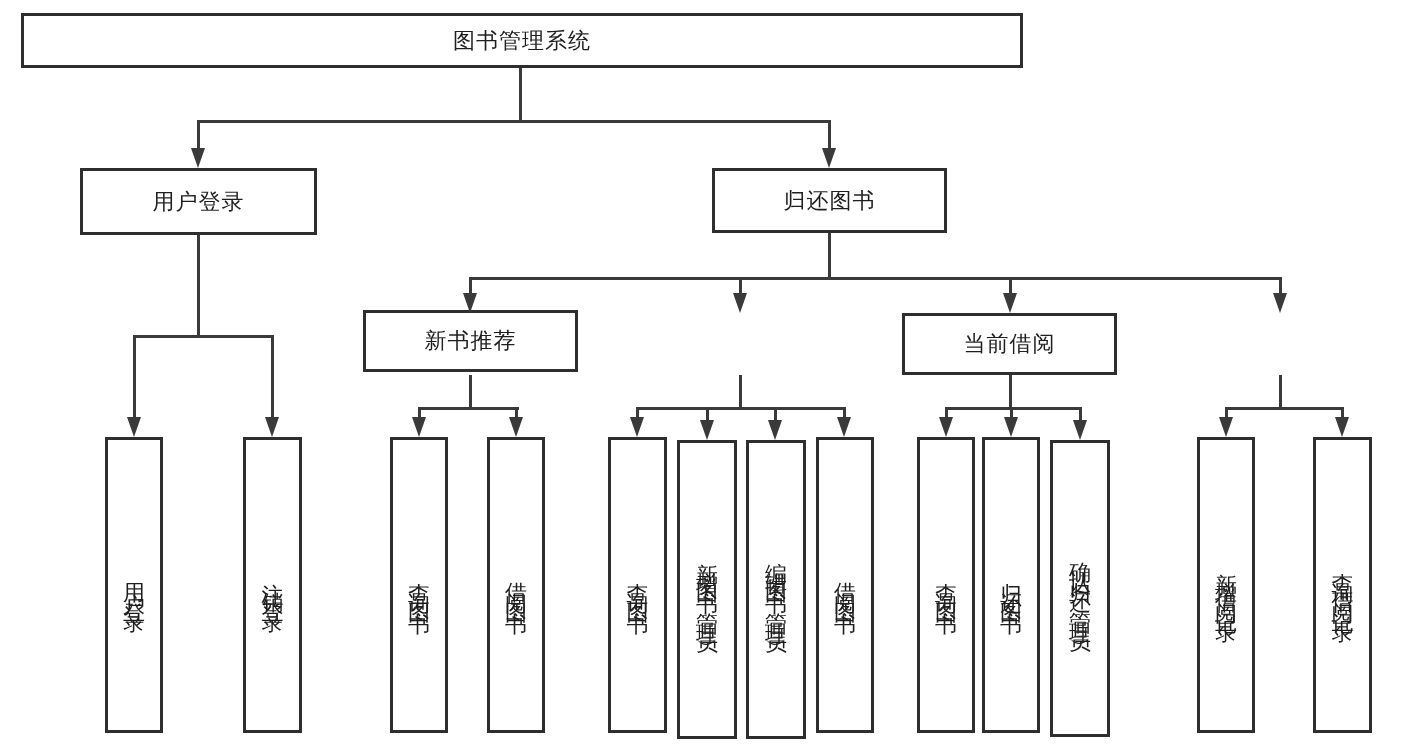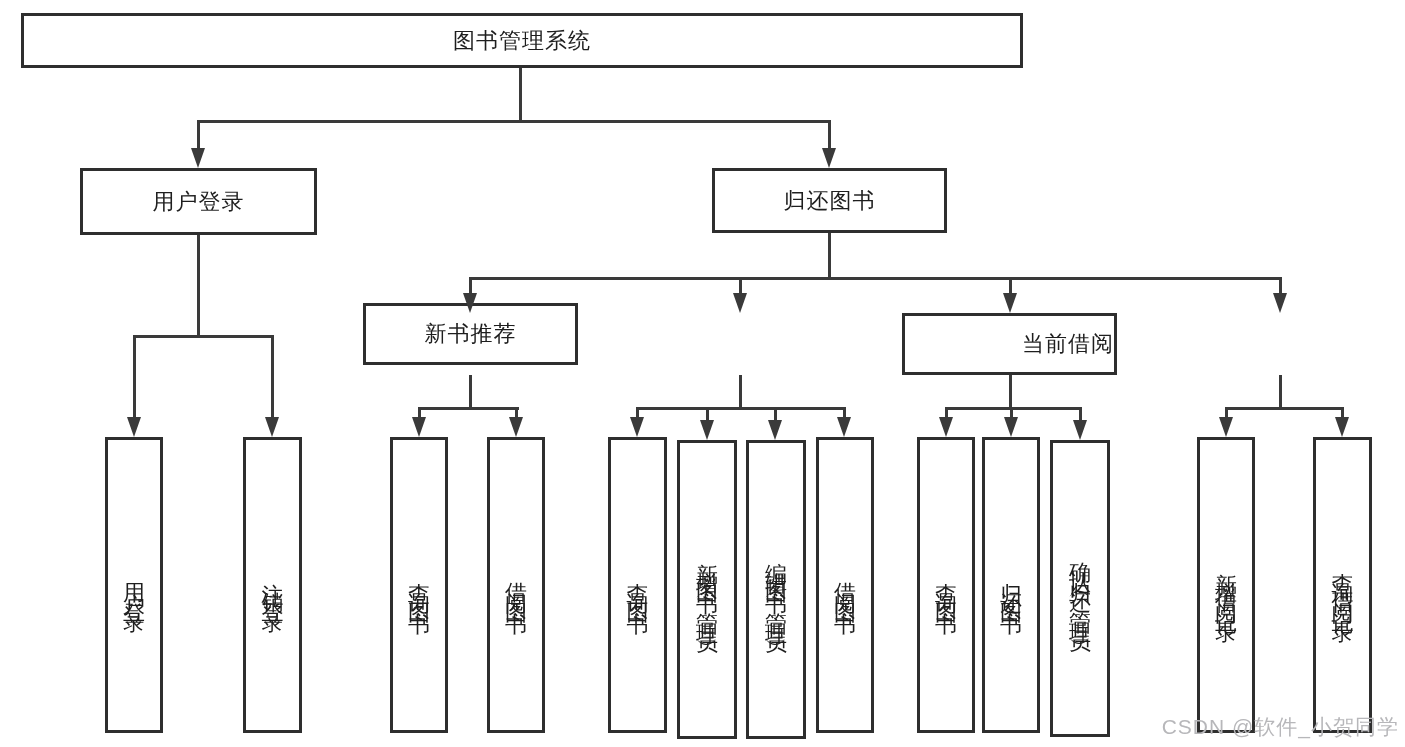--- a/index.html
+++ b/index.html
@@ -45,7 +45,7 @@
     <span>归还图书</span>
   </div>
 
-  <div class="node hnode" style="left:363px;top:303px;width:215px;height:62px;">
+  <div class="node hnode" style="left:363px;top:310px;width:215px;height:62px;">
     <span>新书推荐</span>
   </div>
   <div class="node hnode" style="left:902px;top:313px;width:215px;height:62px;justify-content:flex-end;">

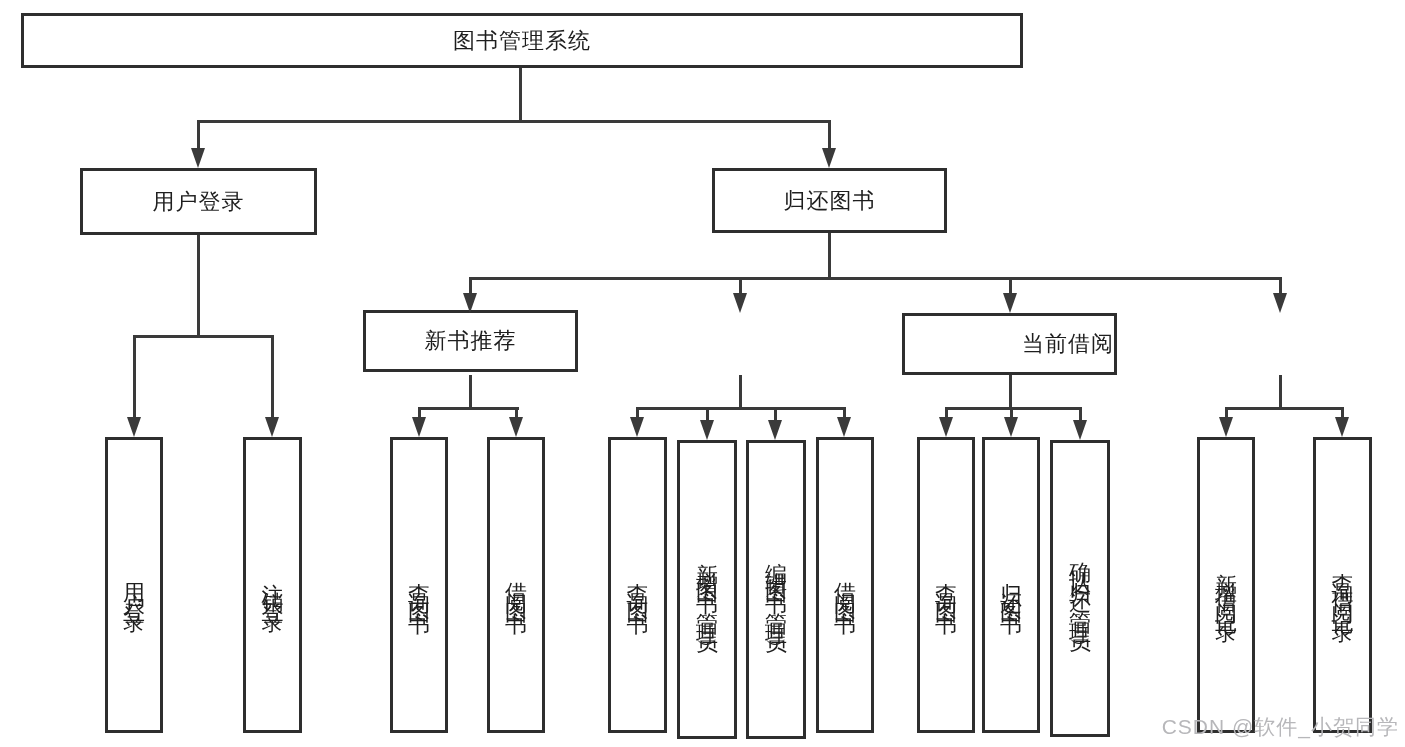--- a/index.html
+++ b/index.html
@@ -48,7 +48,7 @@
   <div class="node hnode" style="left:363px;top:310px;width:215px;height:62px;">
     <span>新书推荐</span>
   </div>
-  <div class="node hnode" style="left:902px;top:313px;width:215px;height:62px;justify-content:flex-end;">
+  <div class="node hnode" style="left:902px;top:313px;width:215px;height:62px;">
     <span>当前借阅</span>
   </div>
 

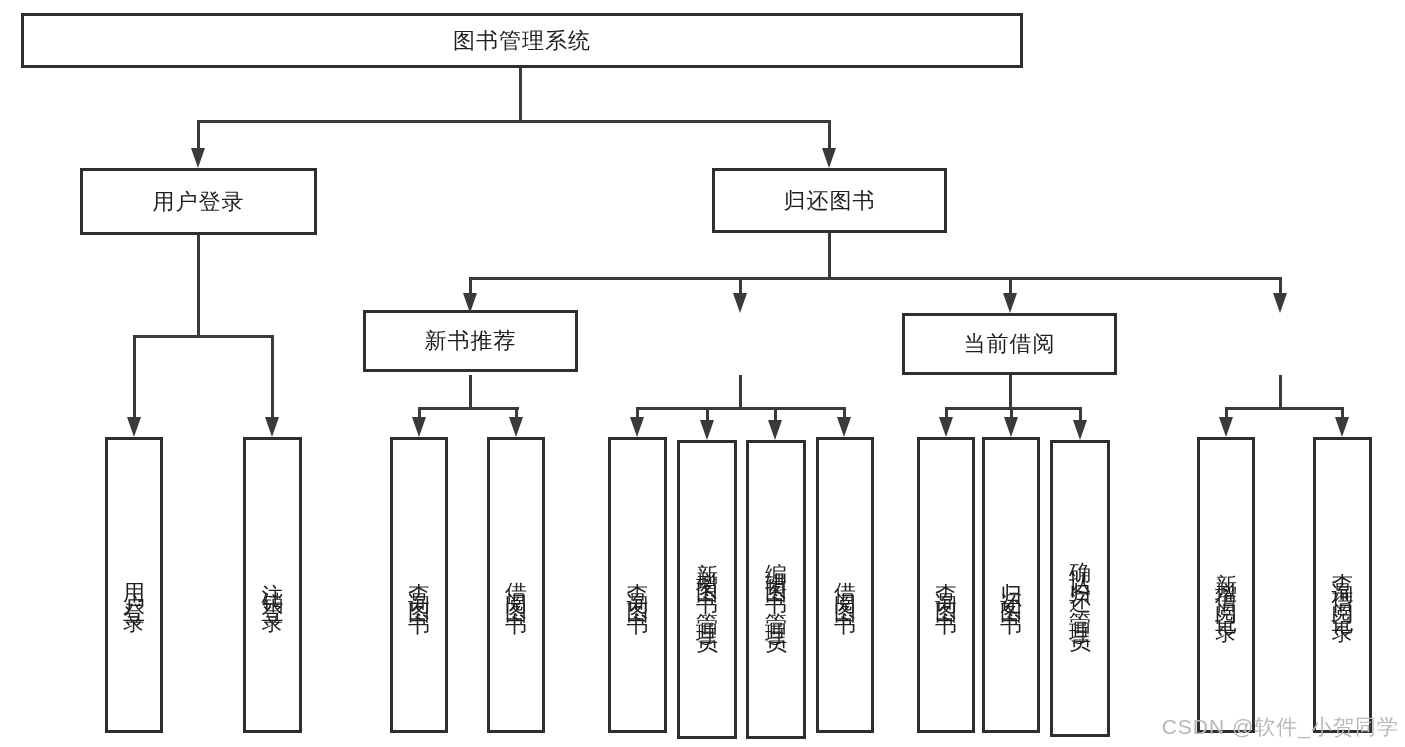--- a/index.html
+++ b/index.html
@@ -155,7 +155,6 @@
   <div class="vline" style="left:1341px;top:407px;height:24px;"></div>
   <div class="arrowhead" style="left:1335px;top:417px;"></div>
 
-  <div class="watermark">CSDN @软件_小贺同学</div>
 
 </div>
 

